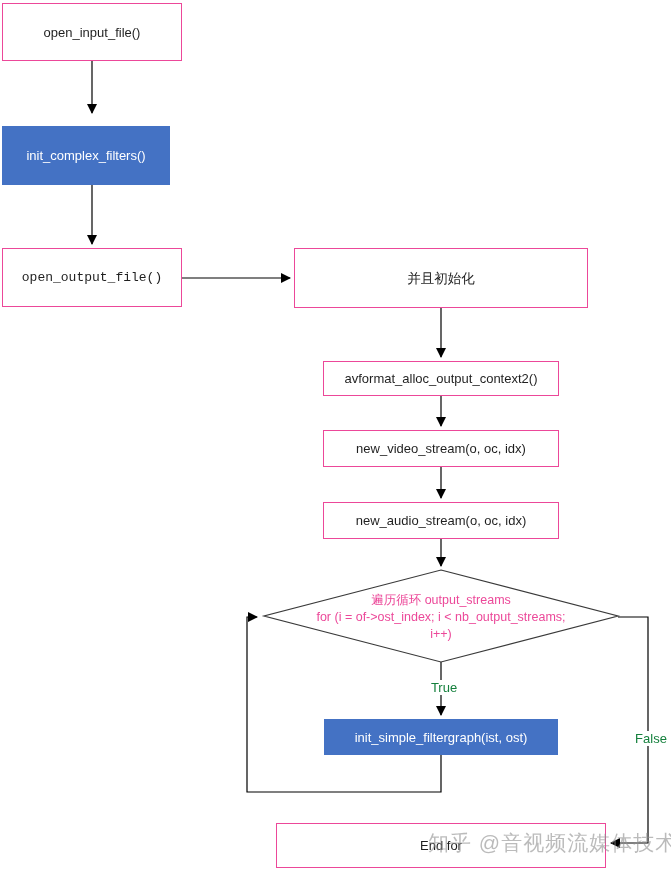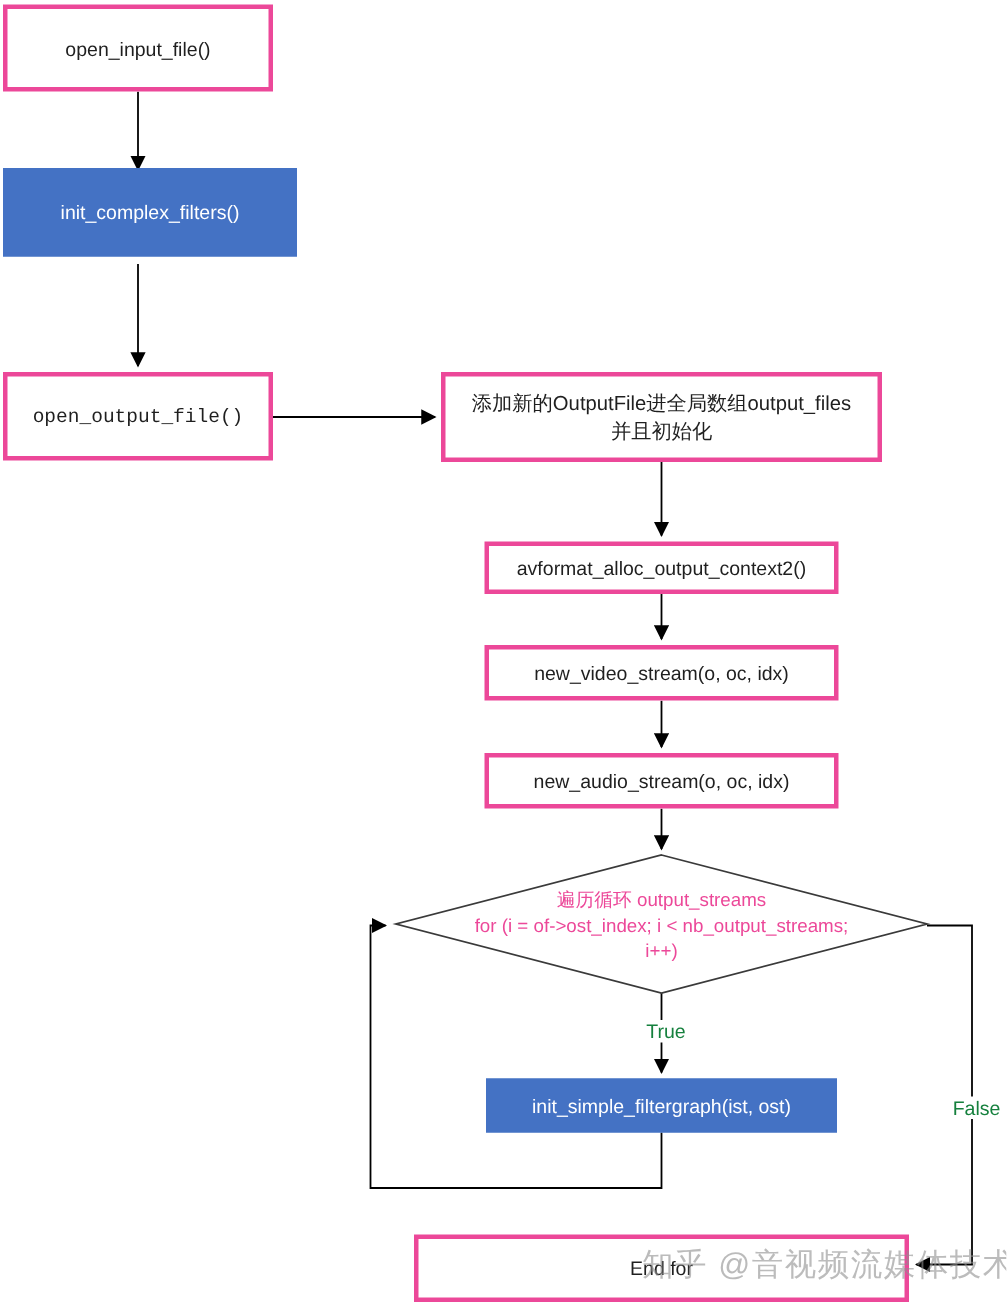--- a/index.html
+++ b/index.html
@@ -10,7 +10,7 @@
   .edges { position:absolute; left:0; top:0; width:671px; height:873px; z-index:1; }
   .pbox {
     position:absolute; box-sizing:border-box; background:#ffffff;
-    border:3px solid #ec4899; color:#1f1f1f;
+    border:1px solid #ec4899; color:#1f1f1f;
     display:flex; flex-direction:column; align-items:center; justify-content:center;
     text-align:center; font-size:13px; line-height:19px; z-index:2;
   }

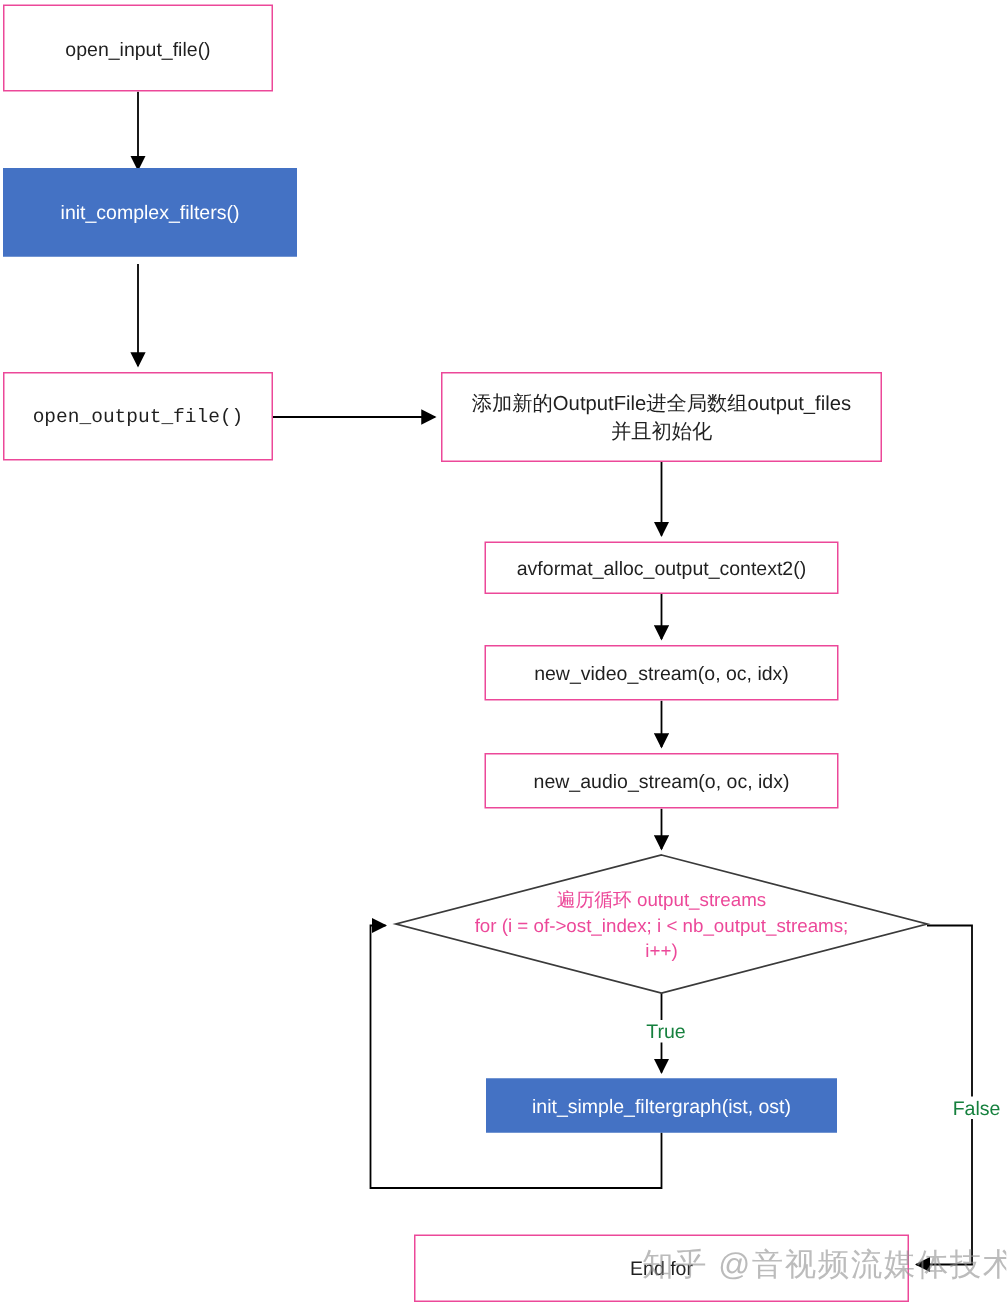--- a/index.html
+++ b/index.html
@@ -64,7 +64,7 @@
     <span>open_input_file()</span>
   </div>
 
-  <div class="pbox accent" style="left:2px; top:112px; width:196px; height:59px;">
+  <div class="pbox accent" style="left:2px; top:126px; width:168px; height:59px;">
     <span>init_complex_filters()</span>
   </div>
 

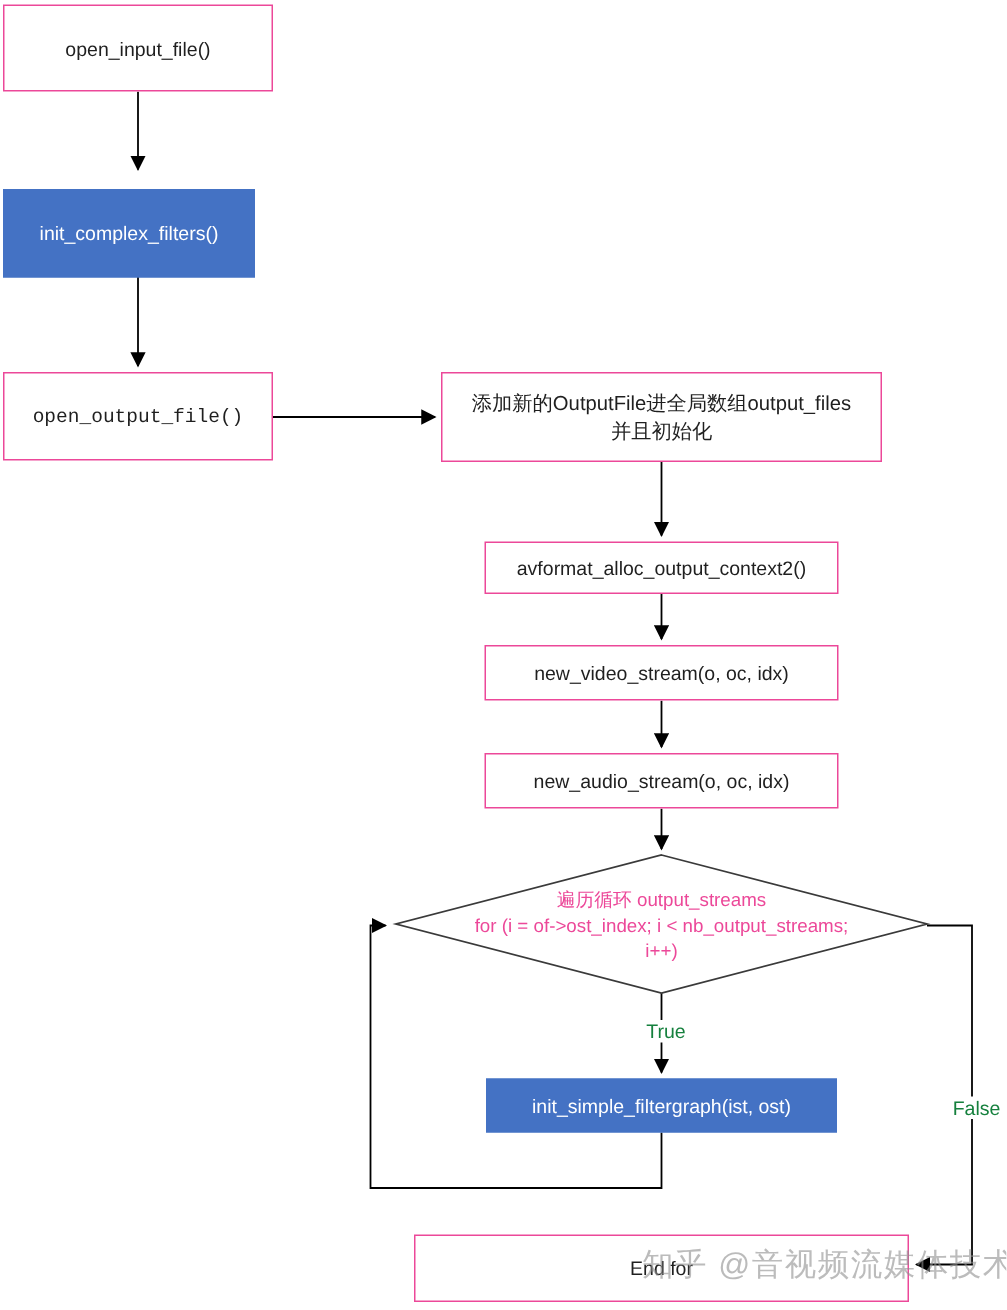--- a/index.html
+++ b/index.html
@@ -73,7 +73,6 @@
   </div>
 
   <div class="pbox" style="left:294px; top:248px; width:294px; height:60px; font-size:13.5px;">
-    <span class="line-block">添加新的OutputFile进全局数组output_files</span>
     <span class="line-block">并且初始化</span>
   </div>
 

